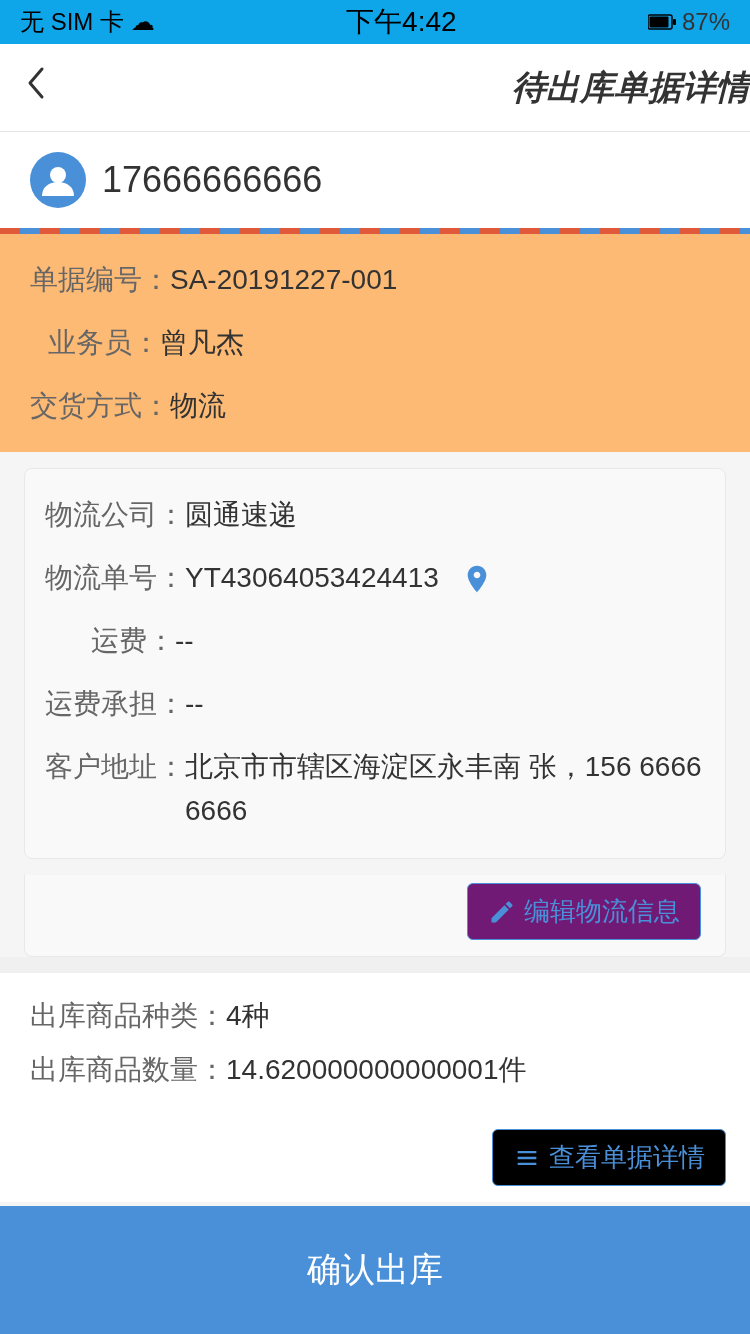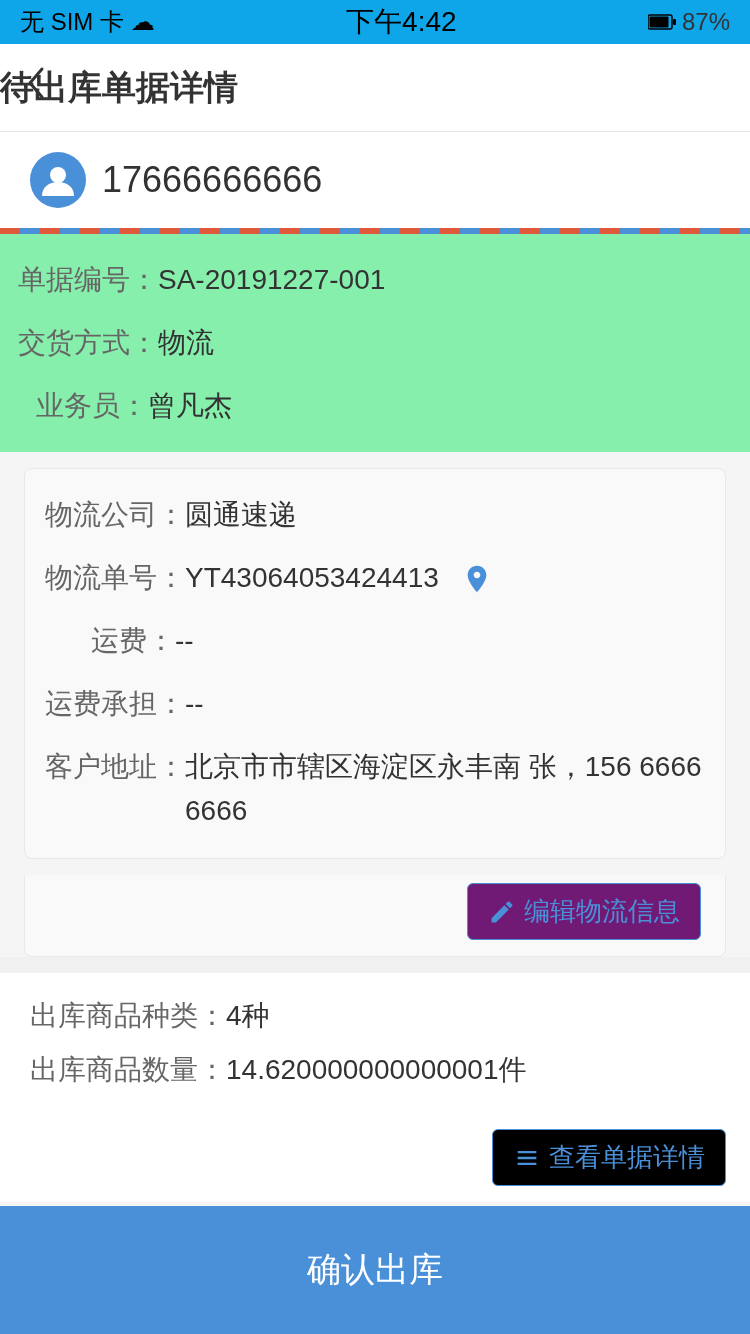--- a/index.html
+++ b/index.html
@@ -50,9 +50,10 @@
       background: #fff;
       display: flex;
       align-items: center;
-      justify-content: flex-start;
+      justify-content: flex-end;
       position: relative;
       border-bottom: 1px solid #e5e5e5;
+      font-style: italic;
     }
     .nav-back {
       position: absolute;

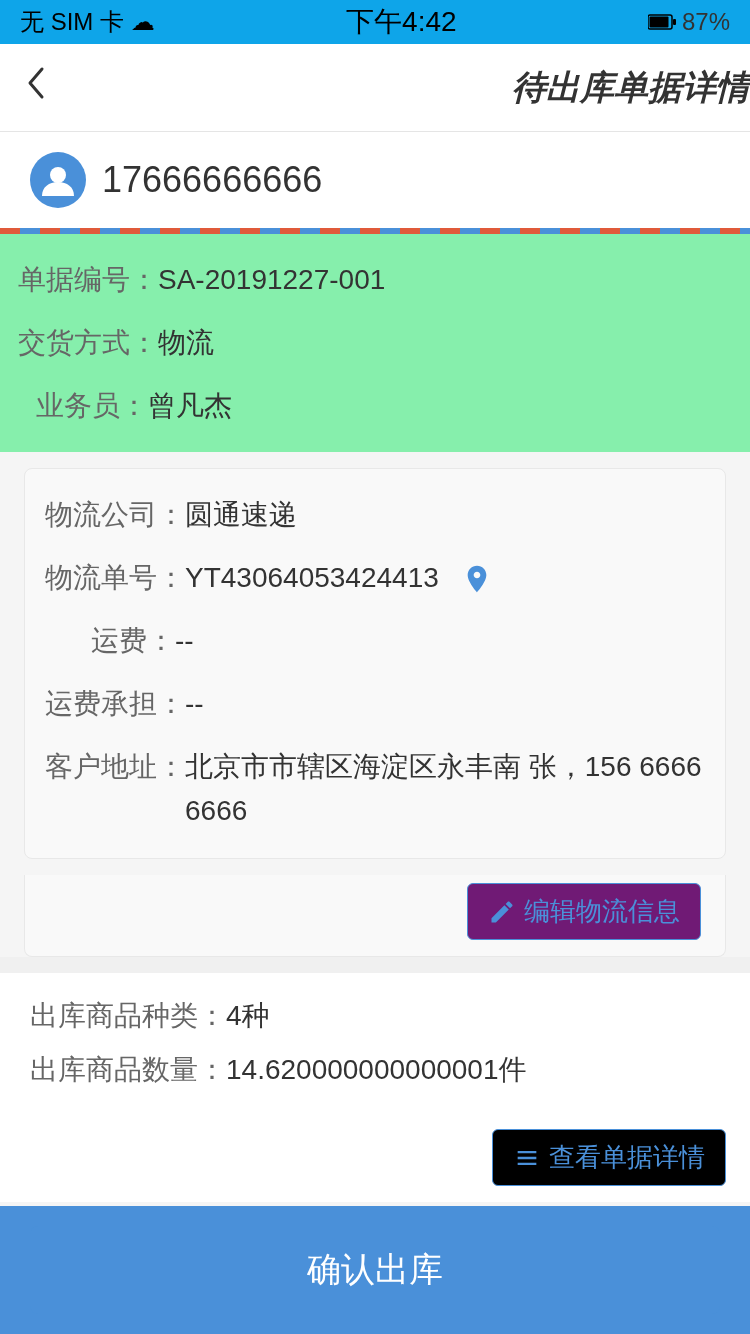--- a/index.html
+++ b/index.html
@@ -111,8 +111,8 @@
 
     
     .info-section {
-      background: #86efac;
-      padding: 24px 18px;
+      background: #fdba74;
+      padding: 24px 30px;
     }
     .info-row {
       display: flex;

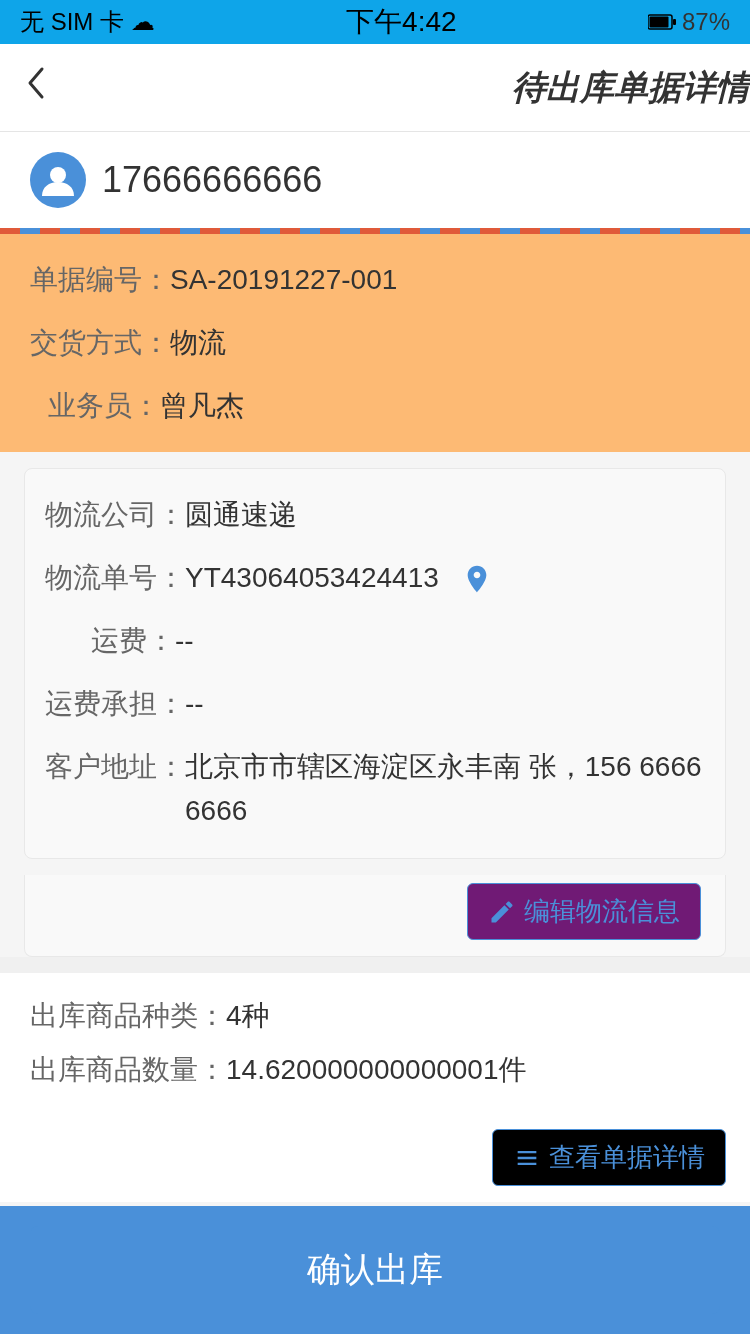--- a/index.html
+++ b/index.html
@@ -345,12 +345,12 @@
       <span class="info-value">SA-20191227-001</span>
     </div>
     <div class="info-row">
+      <span class="info-label">业务员：</span>
+      <span class="info-value">曾凡杰</span>
+    </div>
+    <div class="info-row">
       <span class="info-label">交货方式：</span>
       <span class="info-value">物流</span>
-    </div>
-    <div class="info-row">
-      <span class="info-label">业务员：</span>
-      <span class="info-value">曾凡杰</span>
     </div>
   </div>
 

